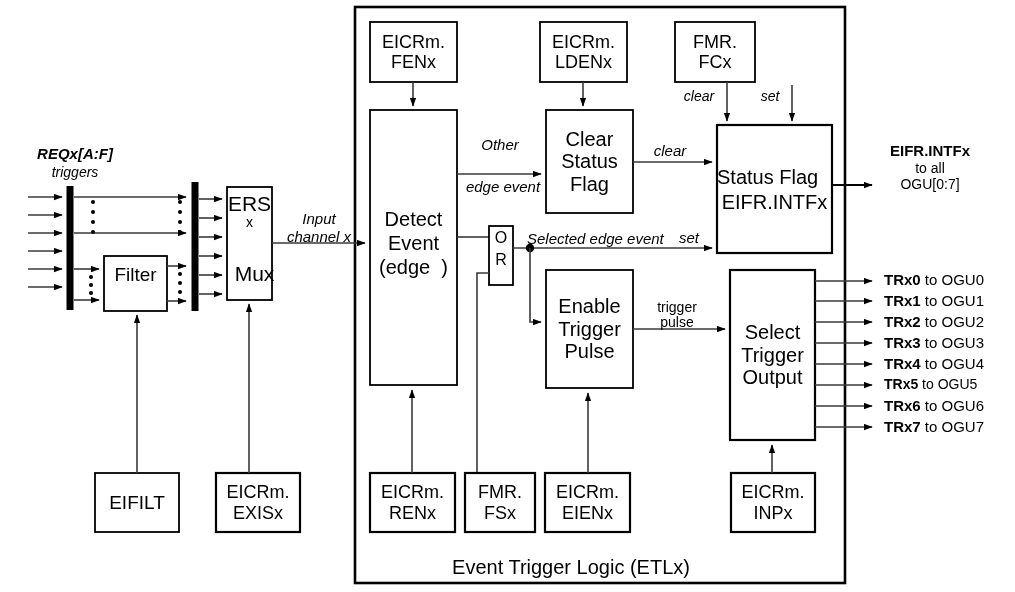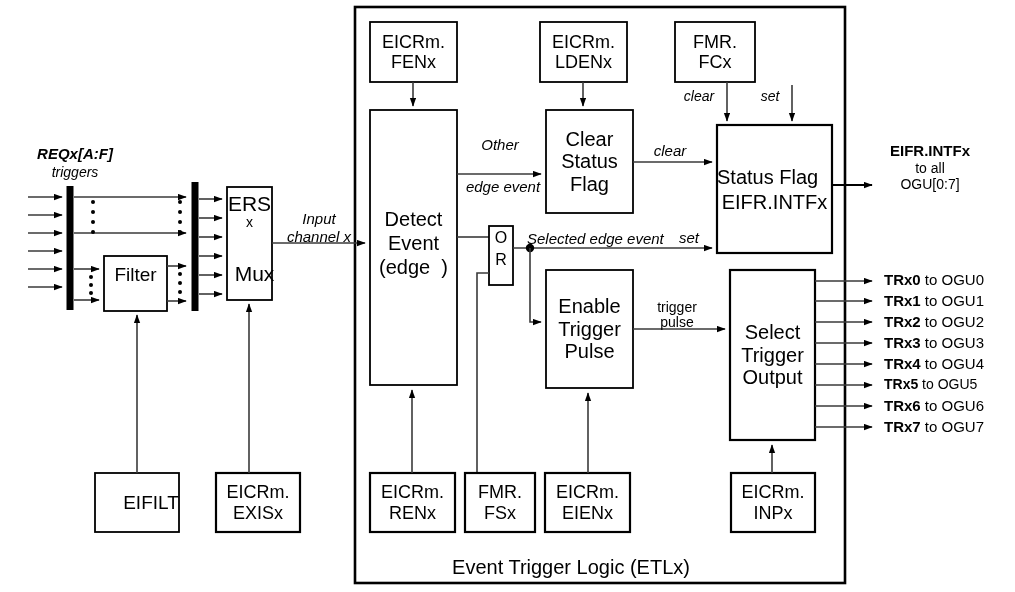--- a/index.html
+++ b/index.html
@@ -204,7 +204,7 @@
   <div class="lbl ital center" style="left:276px; top:211px; width:86px; font-size:15px;">Input</div>
   <div class="lbl ital center" style="left:272px; top:229px; width:94px; font-size:15px;">channel x</div>
 
-  <div class="boxtext" style="left:109px; top:473px; width:84px; height:59px; font-size:19px;">EIFILT</div>
+  <div class="boxtext" style="left:95px; top:473px; width:84px; height:59px; font-size:19px;">EIFILT</div>
 
   <div class="boxtext" style="left:216px; top:473px; width:84px; height:59px; font-size:18px;">
     <span>EICRm.</span>

